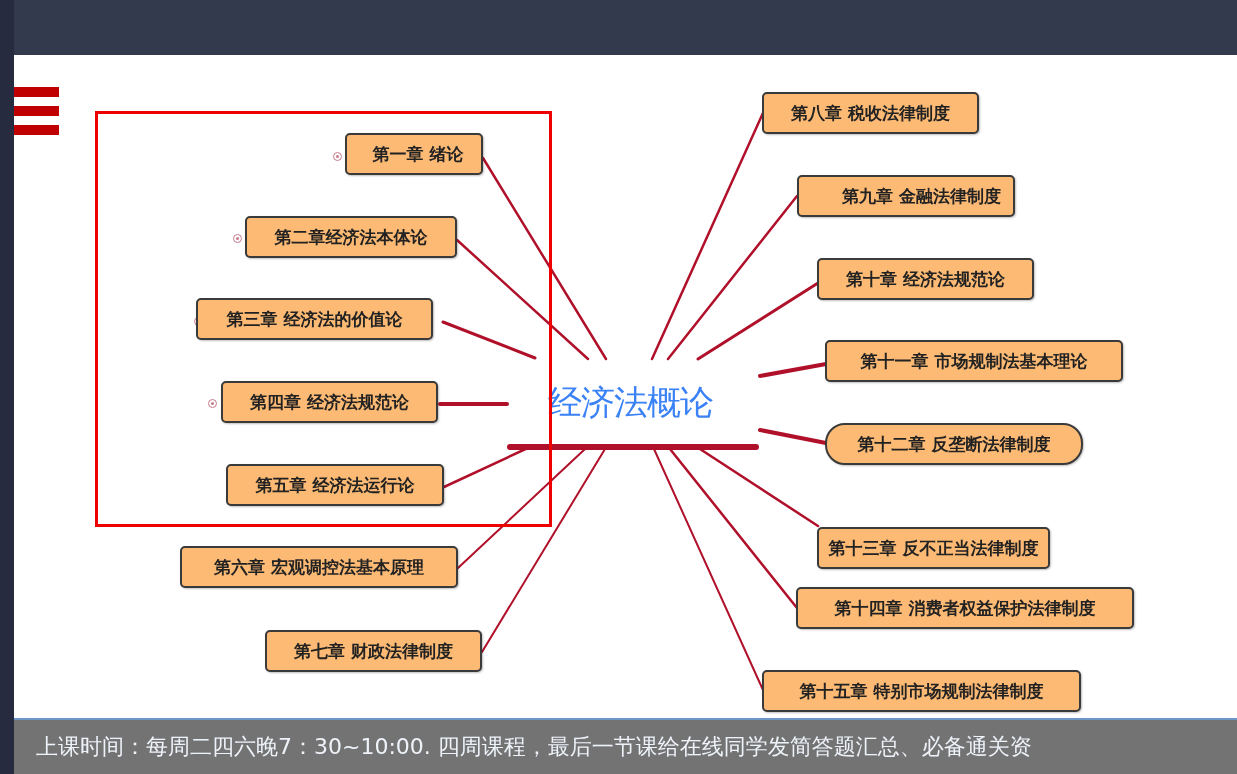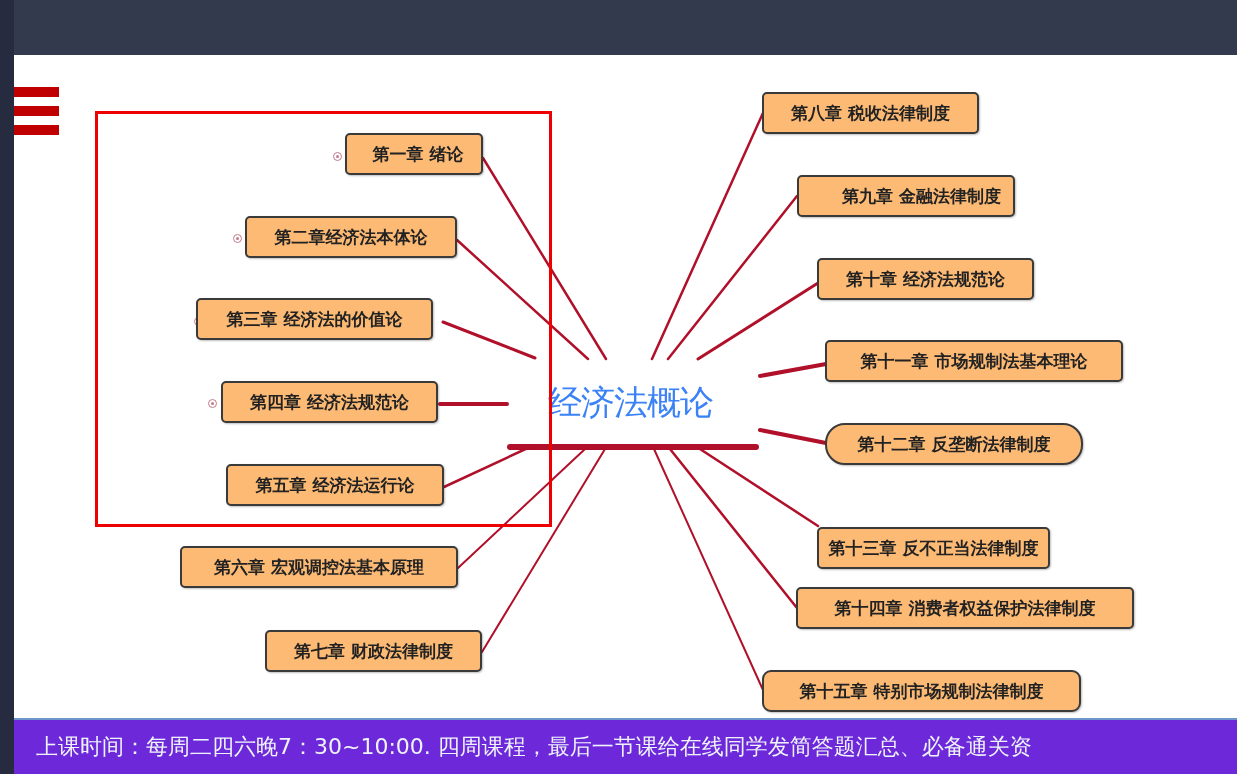--- a/index.html
+++ b/index.html
@@ -157,7 +157,7 @@
 <div class="node" style="left:796px;top:587px;width:338px;">
   <span>第十四章 消费者权益保护法律制度</span>
 </div>
-<div class="node" style="left:762px;top:670px;width:319px;border-radius:9px;">
+<div class="node" style="left:762px;top:670px;width:319px;">
   <span>第十五章 特别市场规制法律制度</span>
 </div>
 

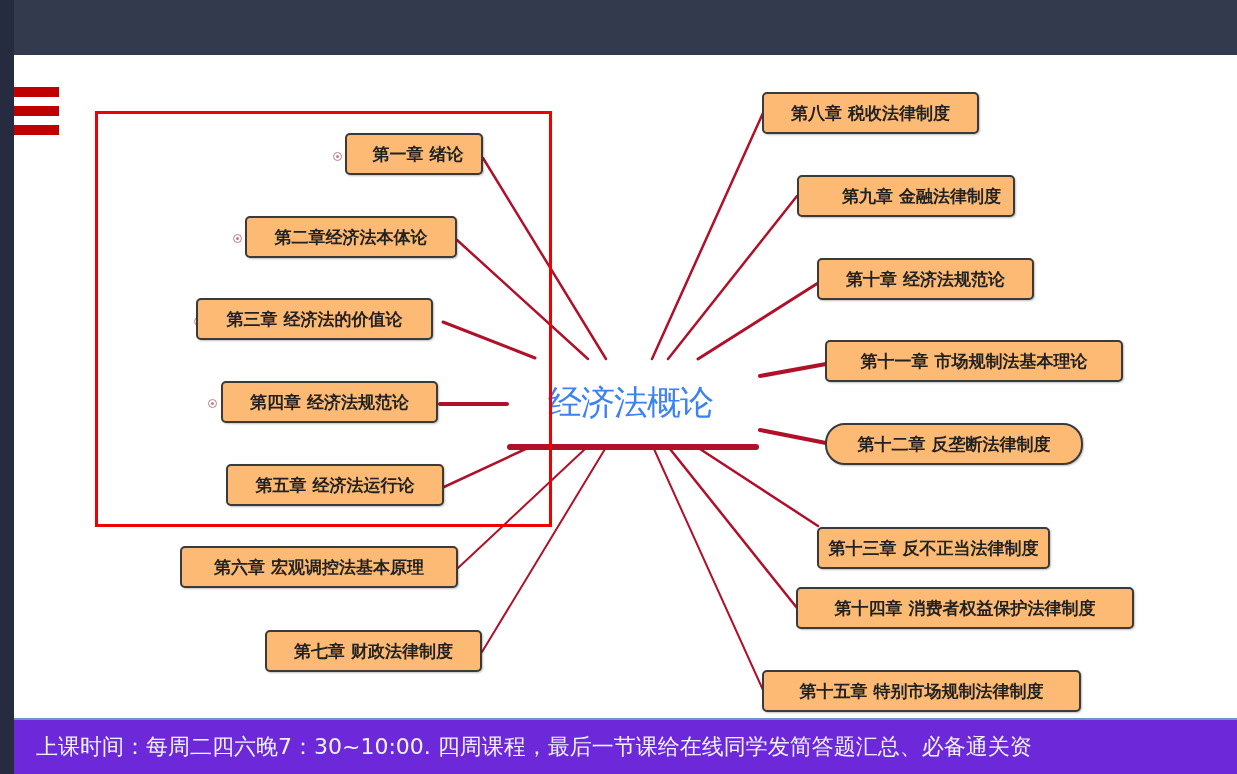--- a/index.html
+++ b/index.html
@@ -57,7 +57,7 @@
 
   .footer {
     position:absolute; left:14px; top:718px; width:1223px; height:56px;
-    background:#6d28d9; border-top:2px solid #6d96c8; box-sizing:border-box;
+    background:#737373; border-top:2px solid #6d96c8; box-sizing:border-box;
     color:#eef3fa; font-size:22px; line-height:54px; padding-left:22px;
     white-space:nowrap; overflow:hidden;
   }

